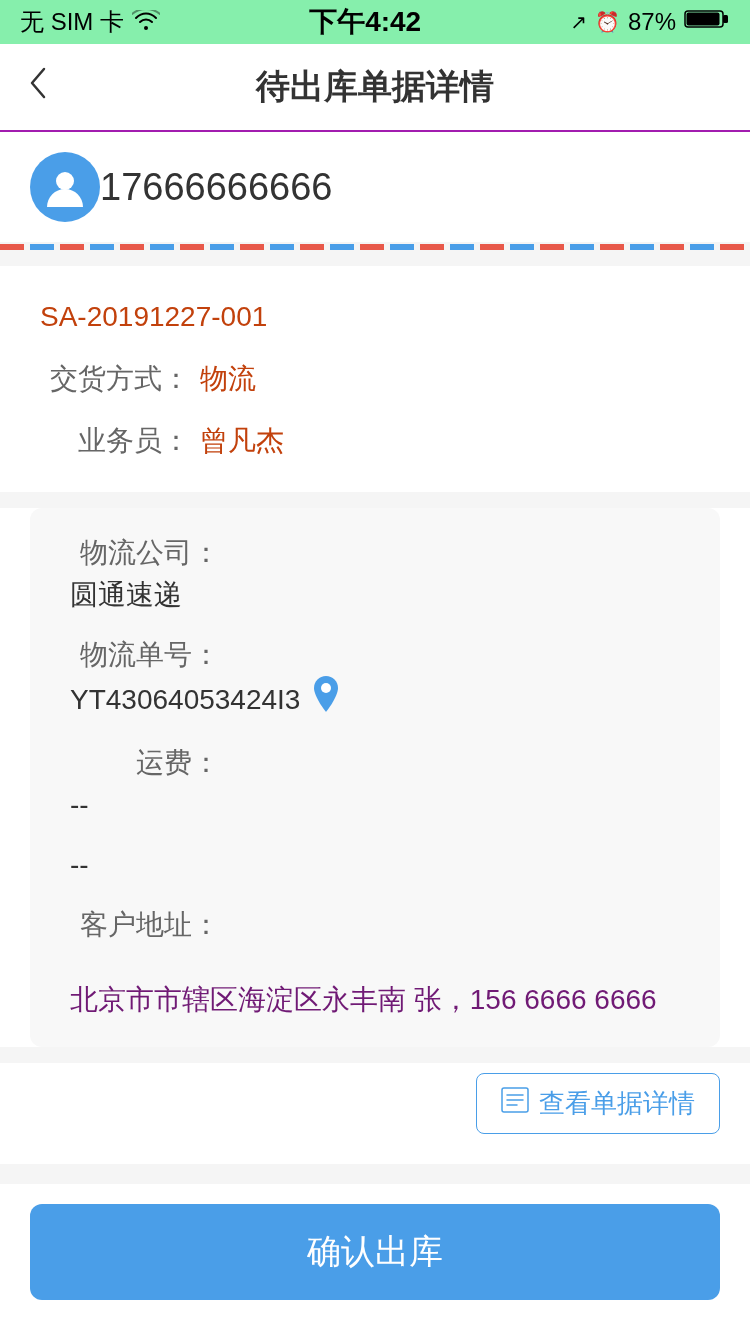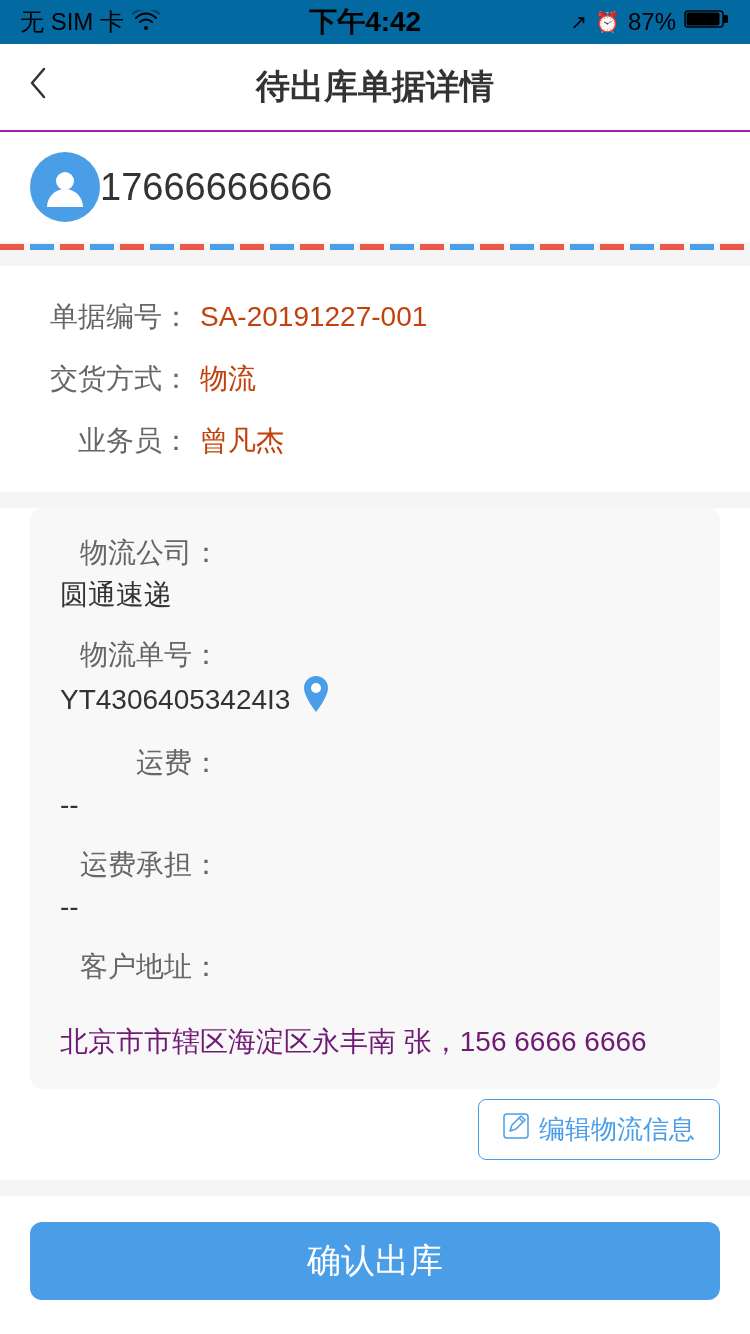--- a/index.html
+++ b/index.html
@@ -16,7 +16,7 @@
     
     .status-bar {
       height: 44px;
-      background: #0369a1;
+      background: #86efac;
       display: flex;
       align-items: center;
       justify-content: space-between;

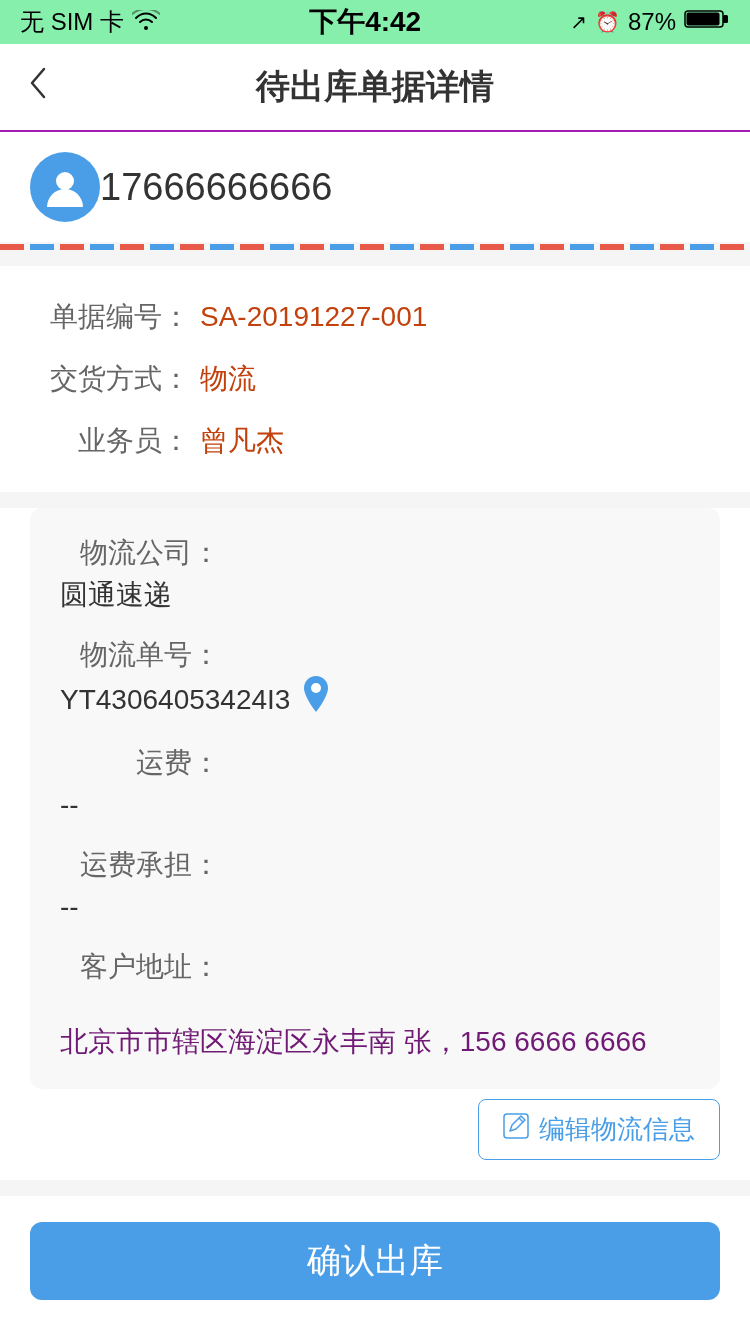--- a/index.html
+++ b/index.html
@@ -298,7 +298,6 @@
 
   <div class="section" style="margin-top:16px;">
     <div class="info-row">
-      <span class="info-label">单据编号：</span>
       <span class="info-value">SA-20191227-001</span>
     </div>
     <div class="info-row">

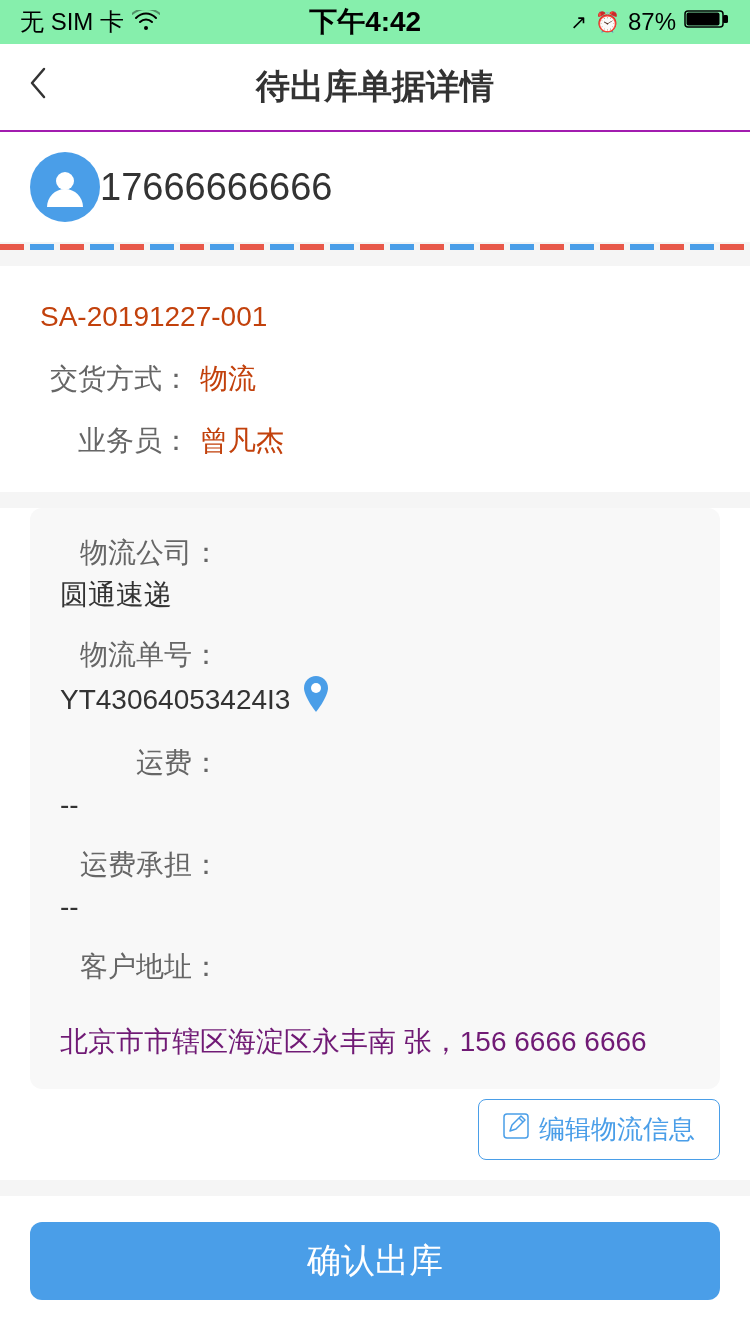--- a/index.html
+++ b/index.html
@@ -142,6 +142,7 @@
       color: #333;
       font-size: 28px;
       flex: 1;
+      margin-left: 10px;
       display: flex;
       align-items: center;
       flex-wrap: wrap;

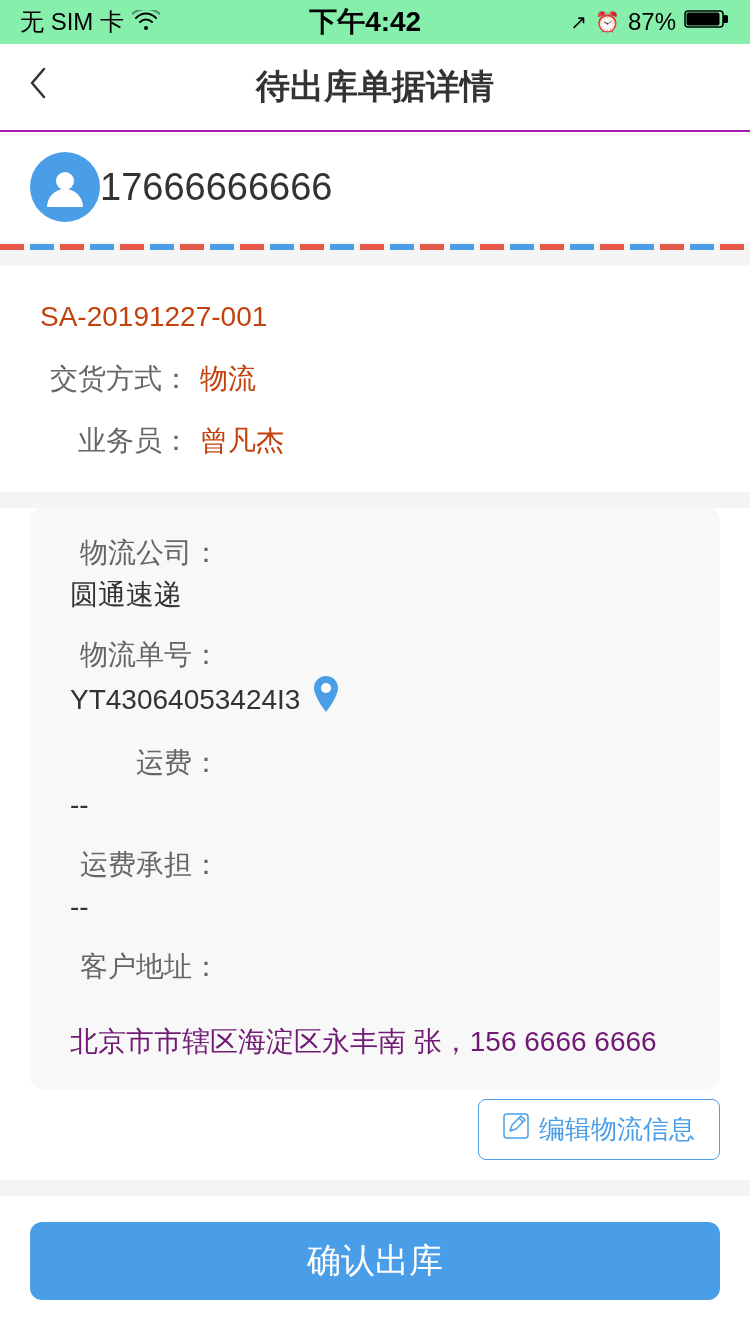--- a/index.html
+++ b/index.html
@@ -334,7 +334,6 @@
         <span class="logistics-value">--</span>
       </div>
       <div class="logistics-row">
-        <span class="logistics-label">运费承担：</span>
         <span class="logistics-value">--</span>
       </div>
       <div class="logistics-row">

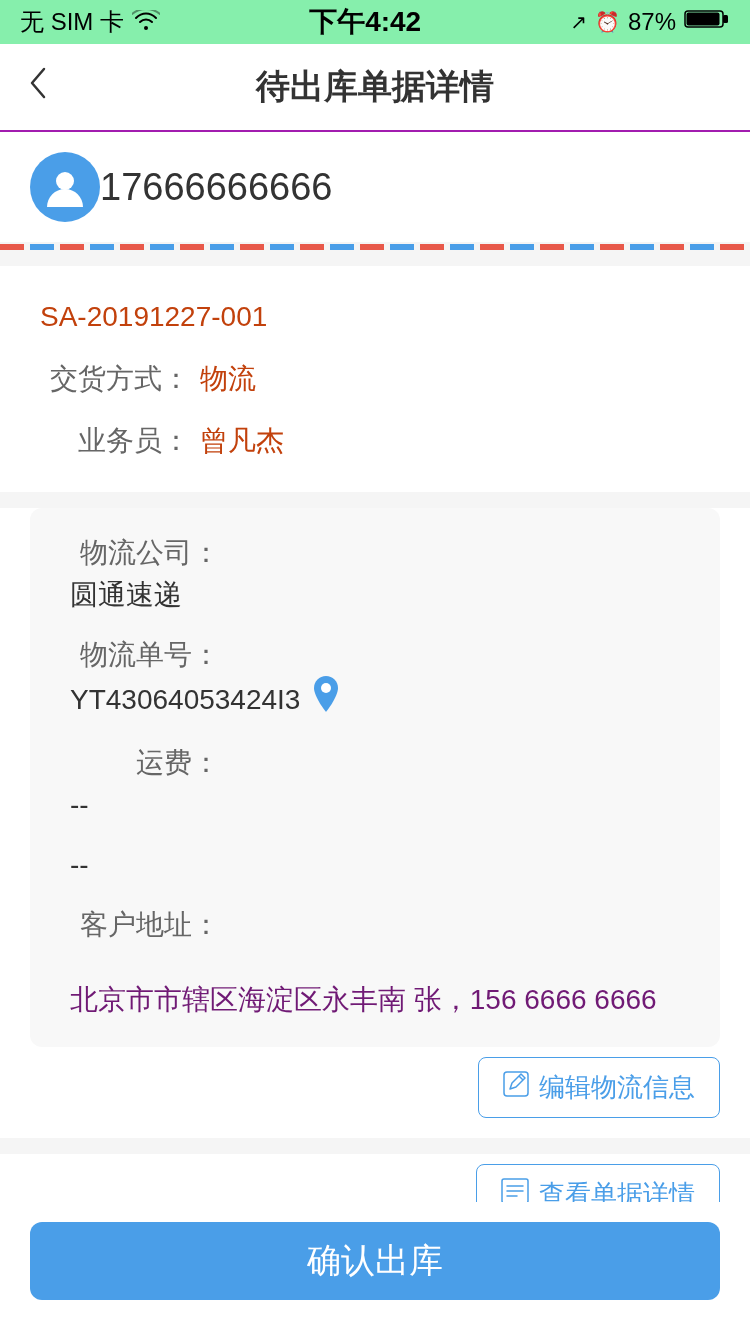--- a/index.html
+++ b/index.html
@@ -342,18 +342,6 @@
       </div>
     </div>
 
-    <div class="edit-logistics-btn">
-      <button class="edit-btn">
-        <span>
-          <svg width="26" height="26" viewBox="0 0 26 26" fill="none">
-            <rect x="1" y="1" width="24" height="24" rx="3" stroke="#4a9ee8" stroke-width="1.5" fill="none"></rect>
-            <path d="M7 18l2-6 9-9 4 4-9 9-6 2z" fill="none" stroke="#4a9ee8" stroke-width="1.5" stroke-linejoin="round"></path>
-            <path d="M16 5l4 4" stroke="#4a9ee8" stroke-width="1.5"></path>
-          </svg>
-        </span>
-        <span>编辑物流信息</span>
-      </button>
-    </div>
   </div>
 
   <div class="section-divider"></div>

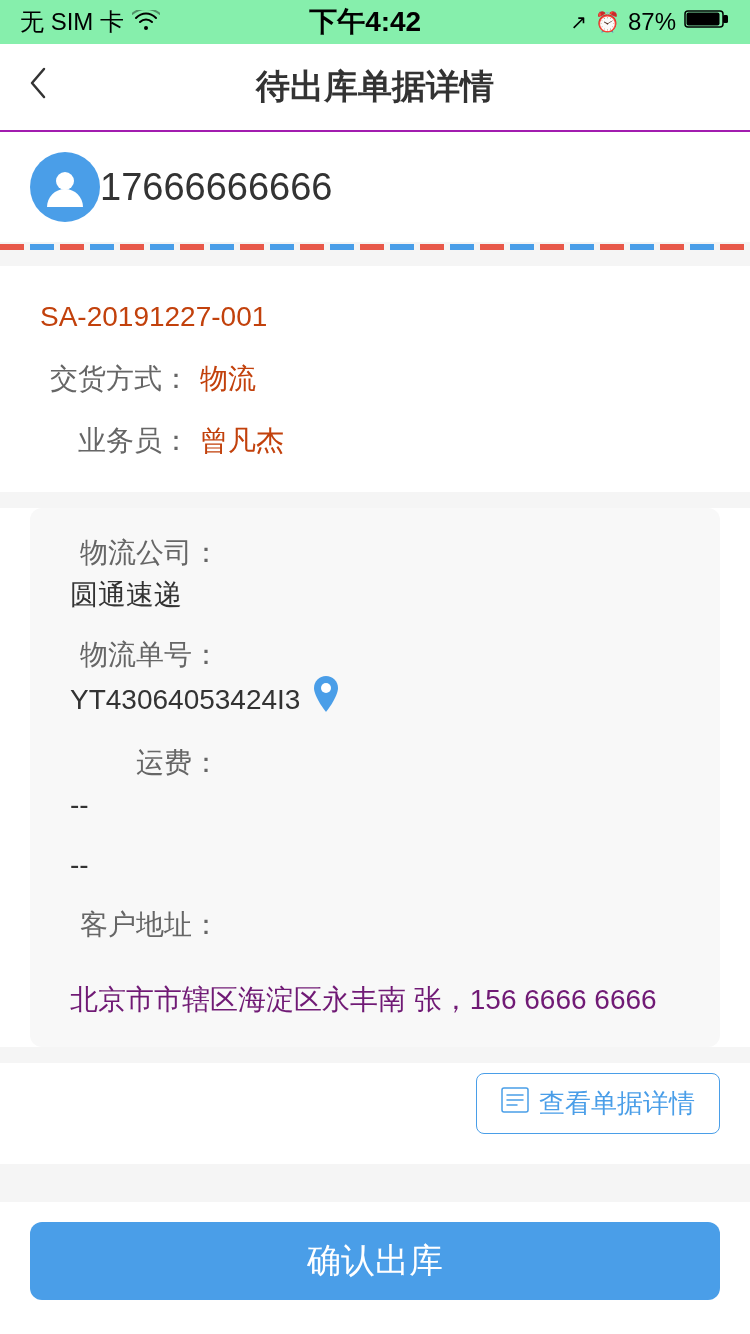--- a/index.html
+++ b/index.html
@@ -227,7 +227,7 @@
     }
     .confirm-btn {
       width: 100%;
-      height: 78px;
+      height: 96px;
       background: #4a9ee8;
       border-radius: 12px;
       border: none;

